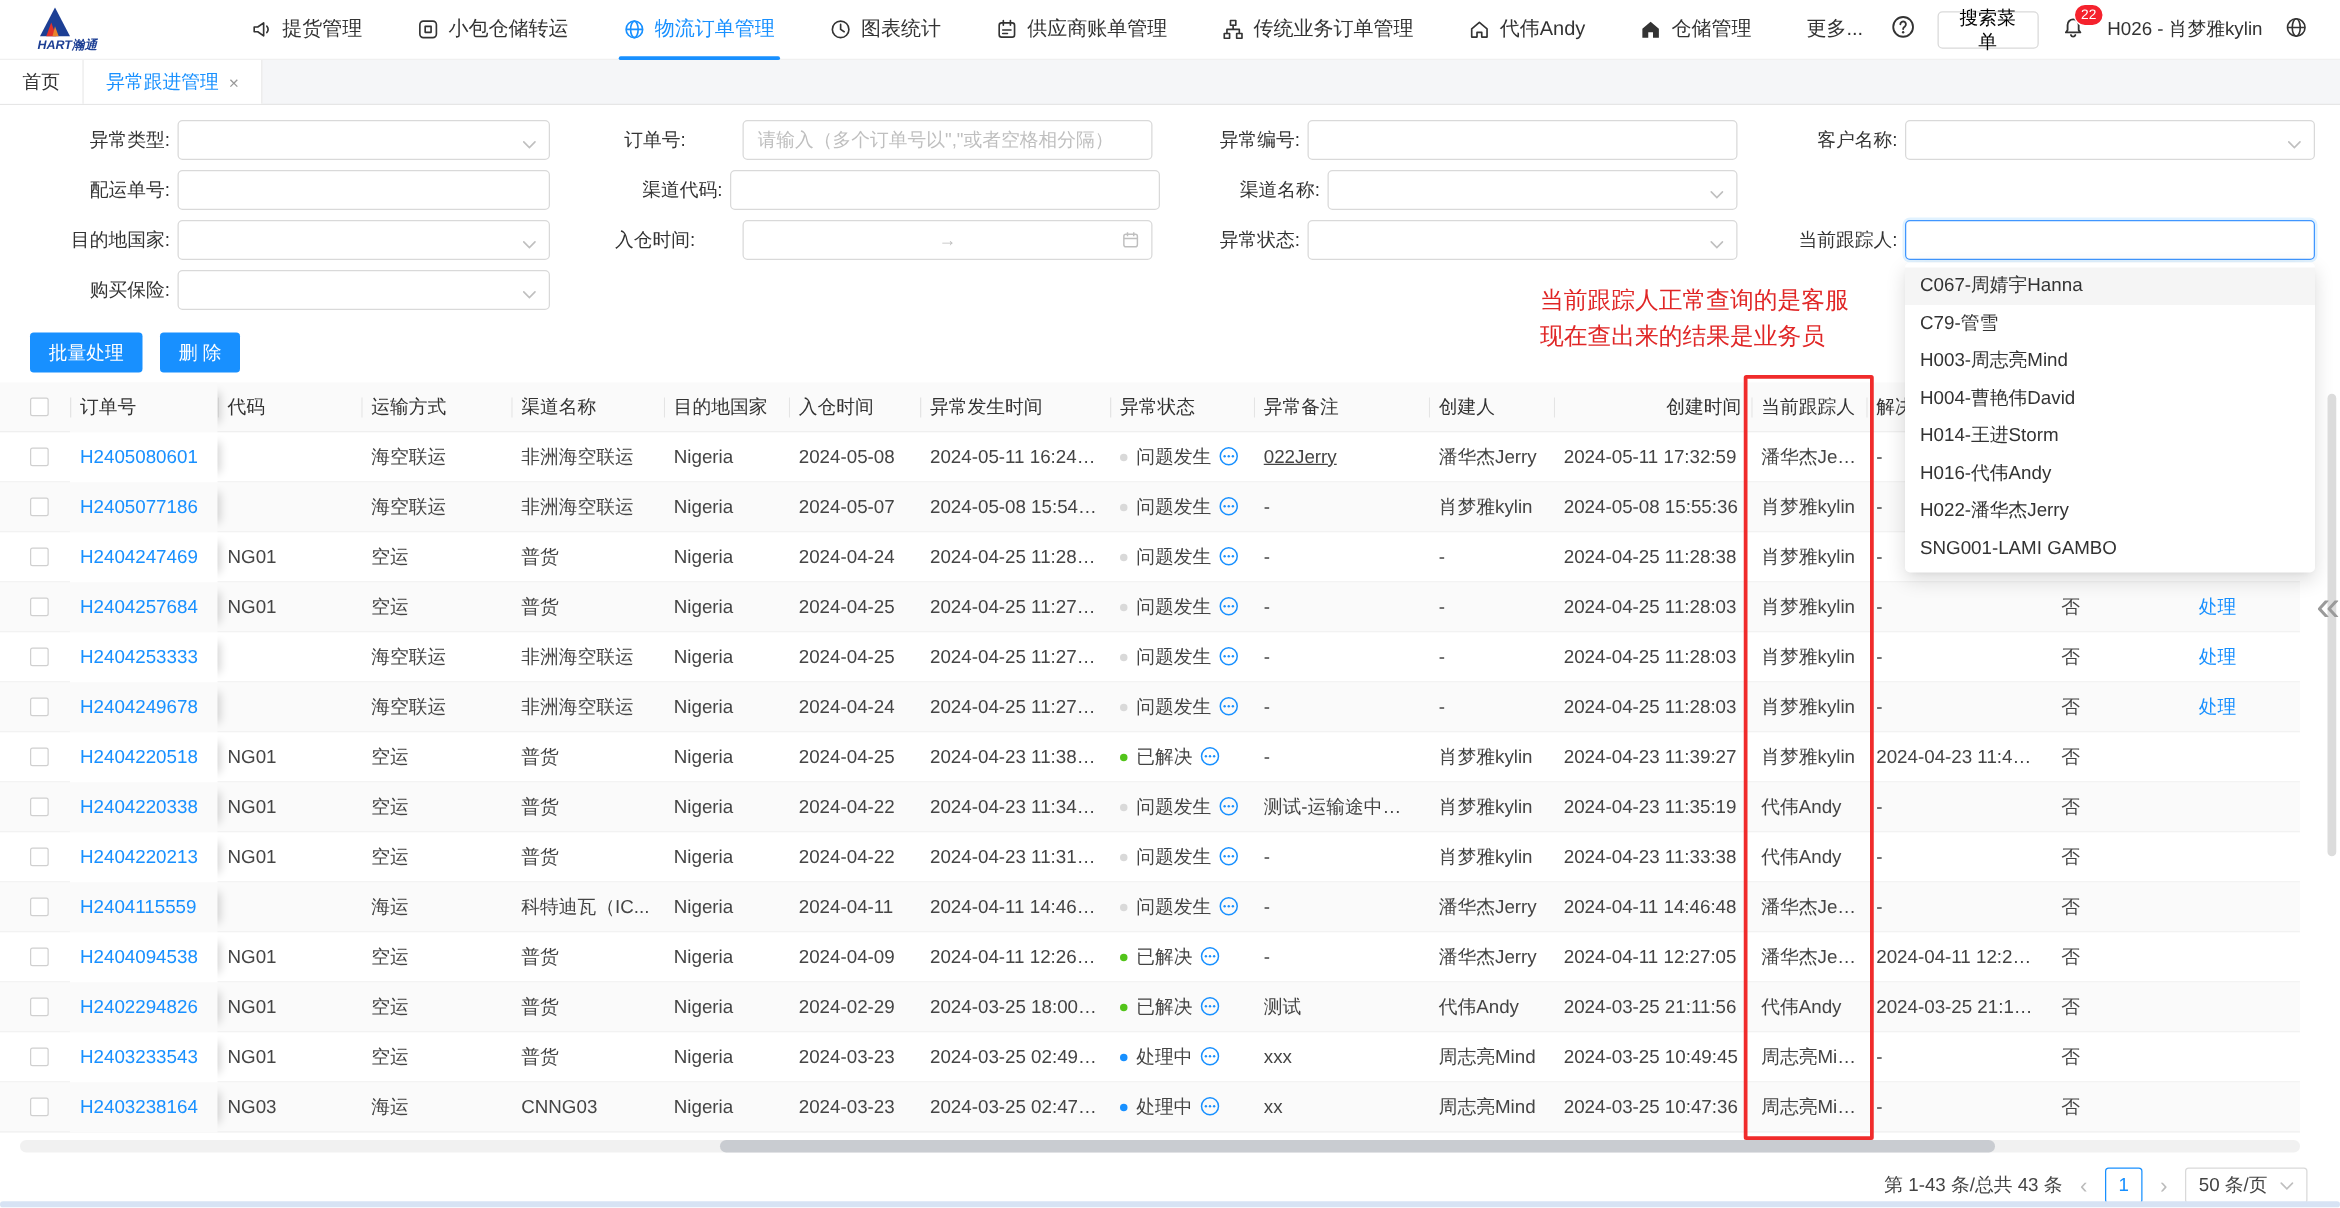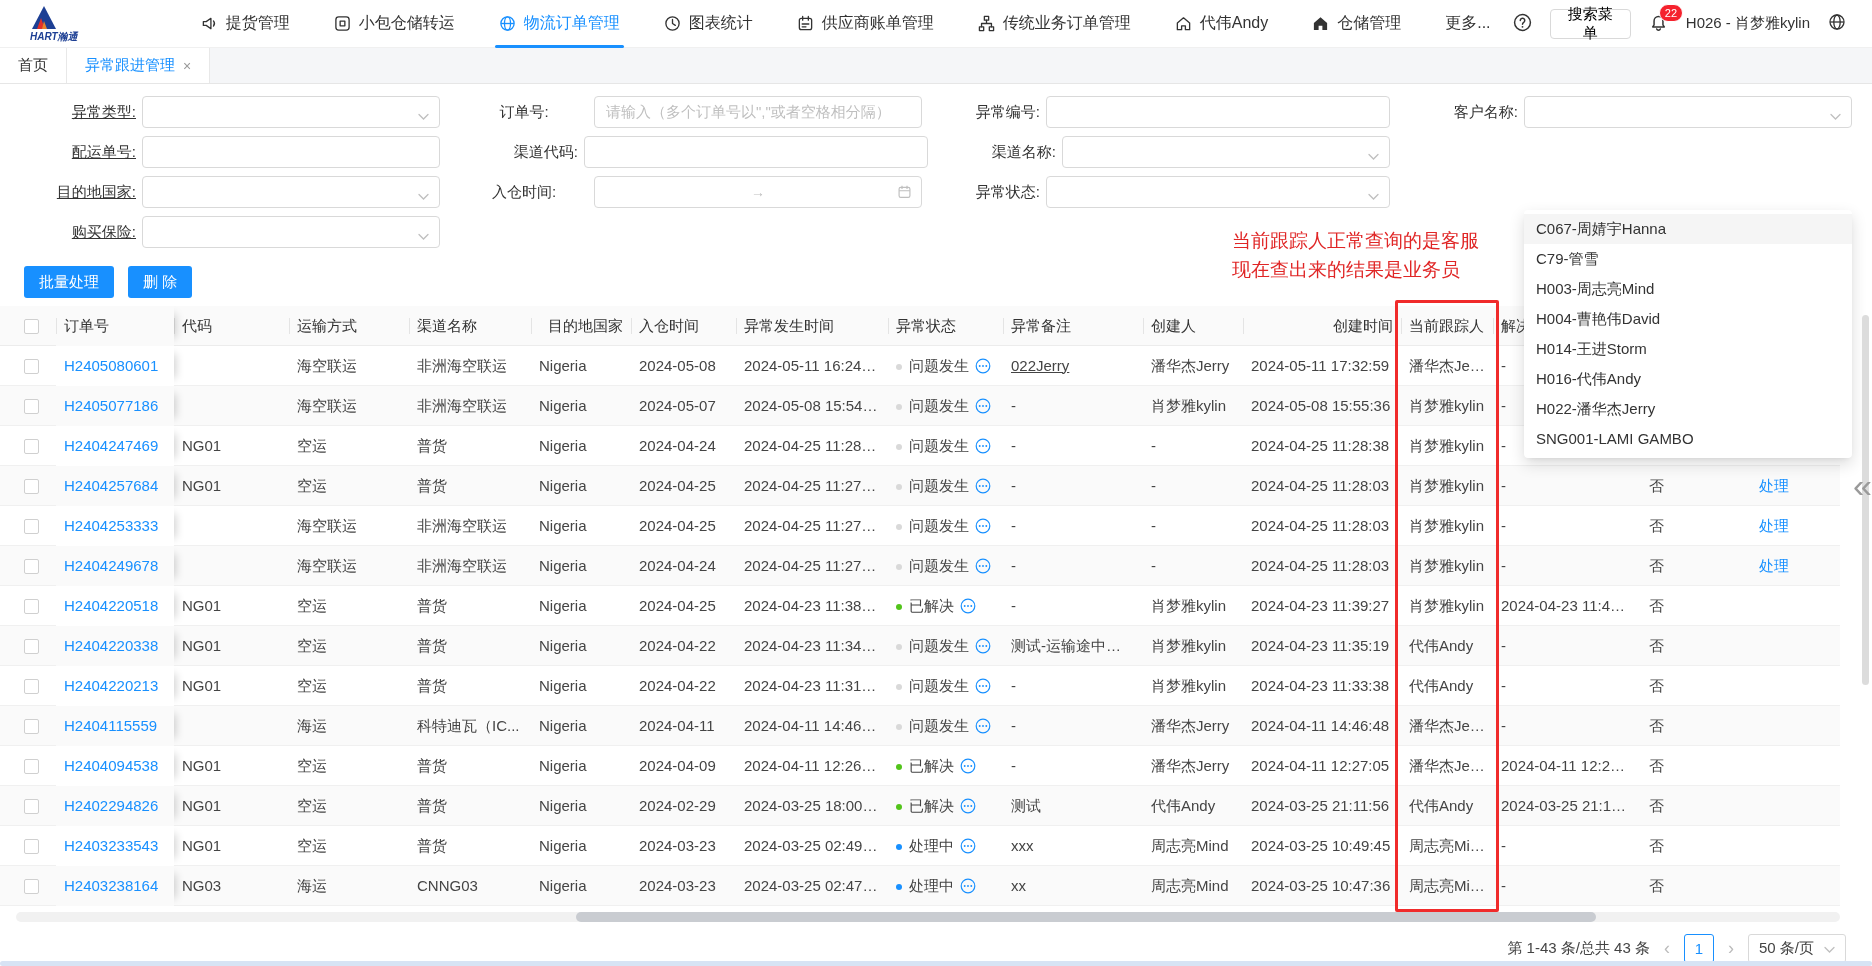--- a/index.html
+++ b/index.html
@@ -36,7 +36,7 @@
   .fgroup.g3 { width:468px; }
   .fgroup.g4 { width:462px; }
   .flabel { text-align:right; font-size:15px; color:#333; white-space:nowrap; }
-  .g1 .flabel { flex:0 0 112px;text-decoration:underline; } .g2 .flabel { flex:0 0 128px;text-align:center; }
+  .g1 .flabel { flex:0 0 112px; } .g2 .flabel { flex:0 0 128px;text-align:center; }
   .g3 .flabel { flex:0 0 118px; } .g4 .flabel { flex:0 0 128px; }
   .ctl { height:32px; border:1px solid #d9d9d9; border-radius:4px; background:#fff; flex:1; margin-left:6px; position:relative; display:flex; align-items:center; padding:0 11px; font-size:15px; }
   .g1 .ctl { margin-right:20px; }

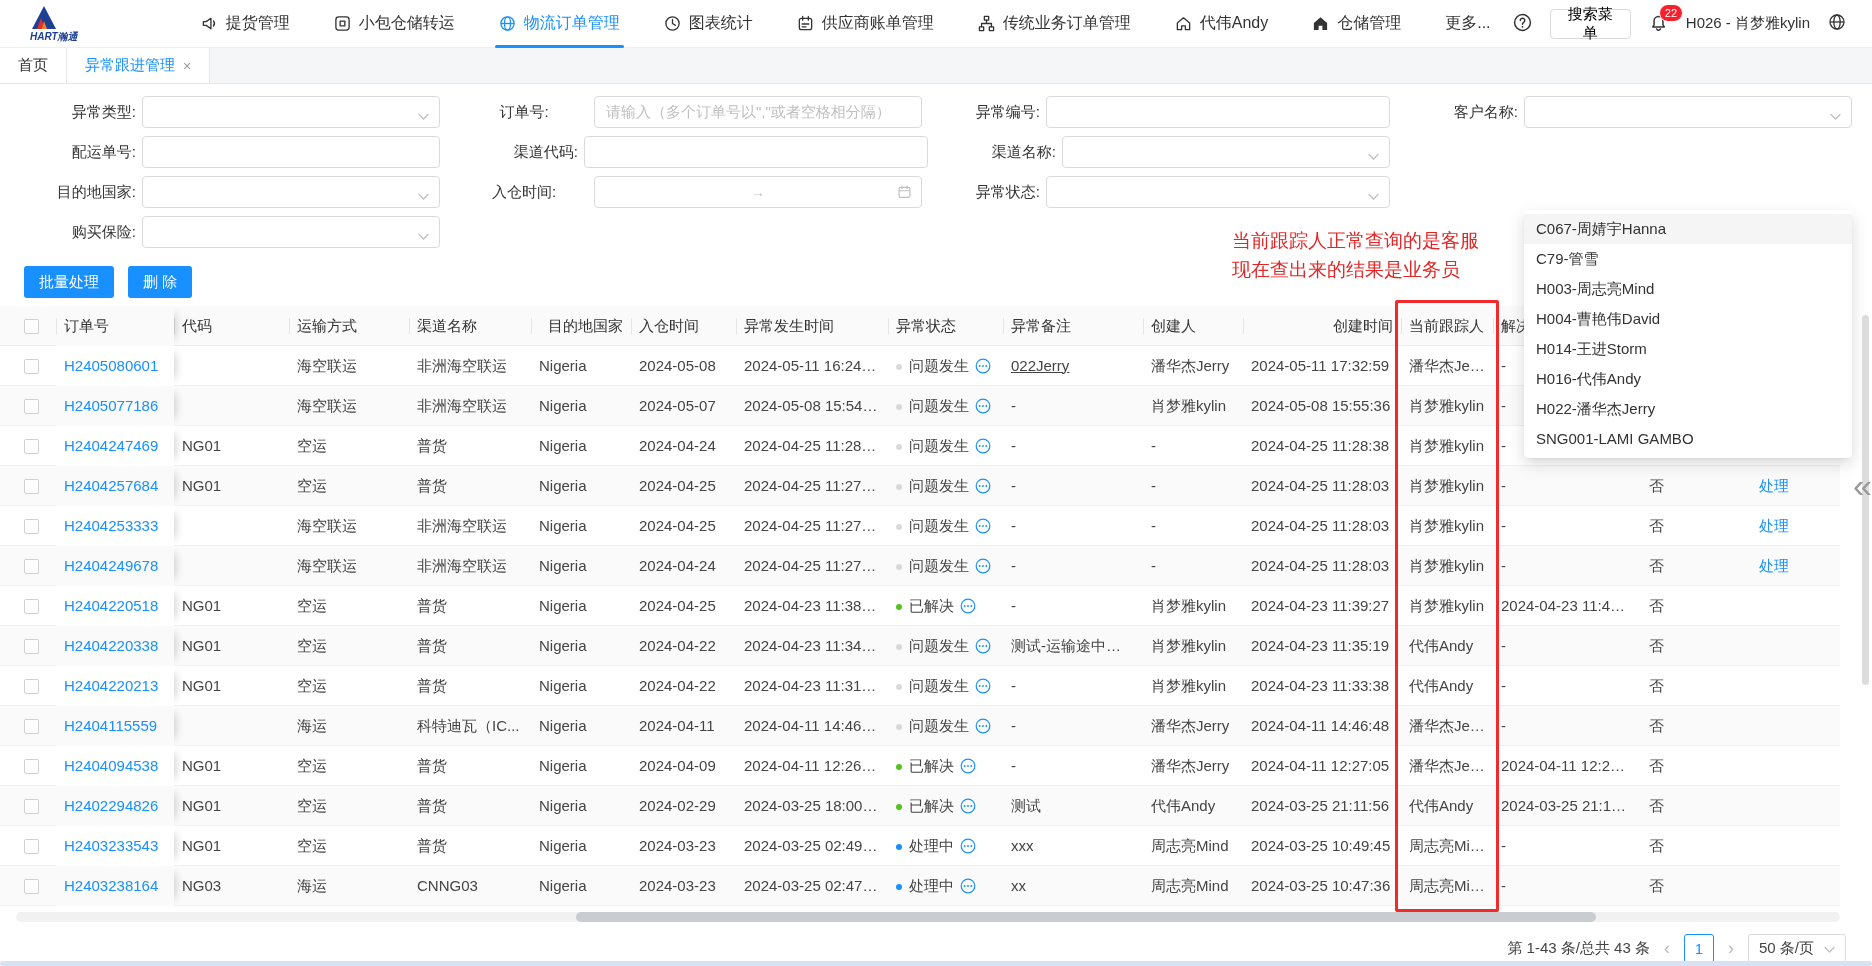--- a/index.html
+++ b/index.html
@@ -281,6 +281,10 @@
             </svg></span>
         </div>
       </div>
+      <div class="fgroup g4">
+        <span class="flabel">当前跟踪人:</span>
+        <div class="ctl input focused"></div>
+      </div>
     </div>
     <div class="frow">
       <div class="fgroup g1">

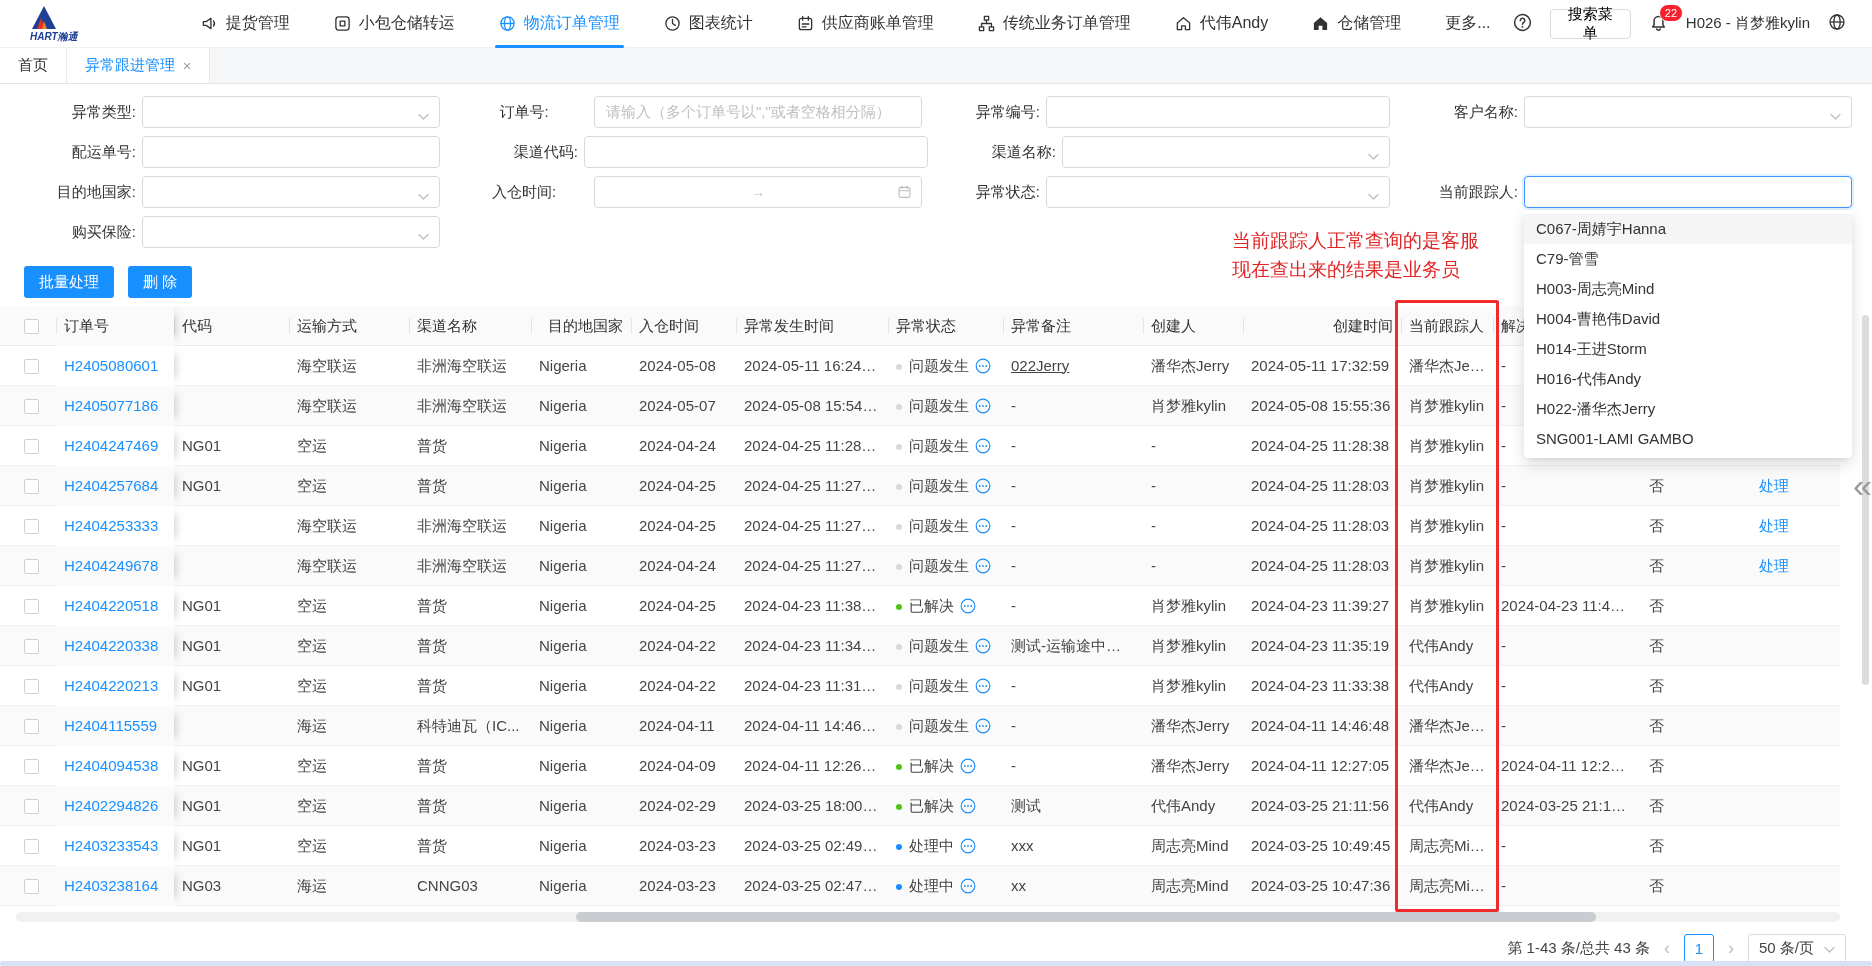--- a/index.html
+++ b/index.html
@@ -310,7 +310,7 @@
       <div class="th" style="width: 115px;">代码</div>
       <div class="th" style="width: 120px;">运输方式</div>
       <div class="th" style="width: 122px;">渠道名称</div>
-      <div class="th" style="width: 100px; text-align: right;">目的地国家</div>
+      <div class="th" style="width: 100px;">目的地国家</div>
       <div class="th" style="width: 105px;">入仓时间</div>
       <div class="th" style="width: 152px;">异常发生时间</div>
       <div class="th" style="width: 115px;">异常状态</div>

